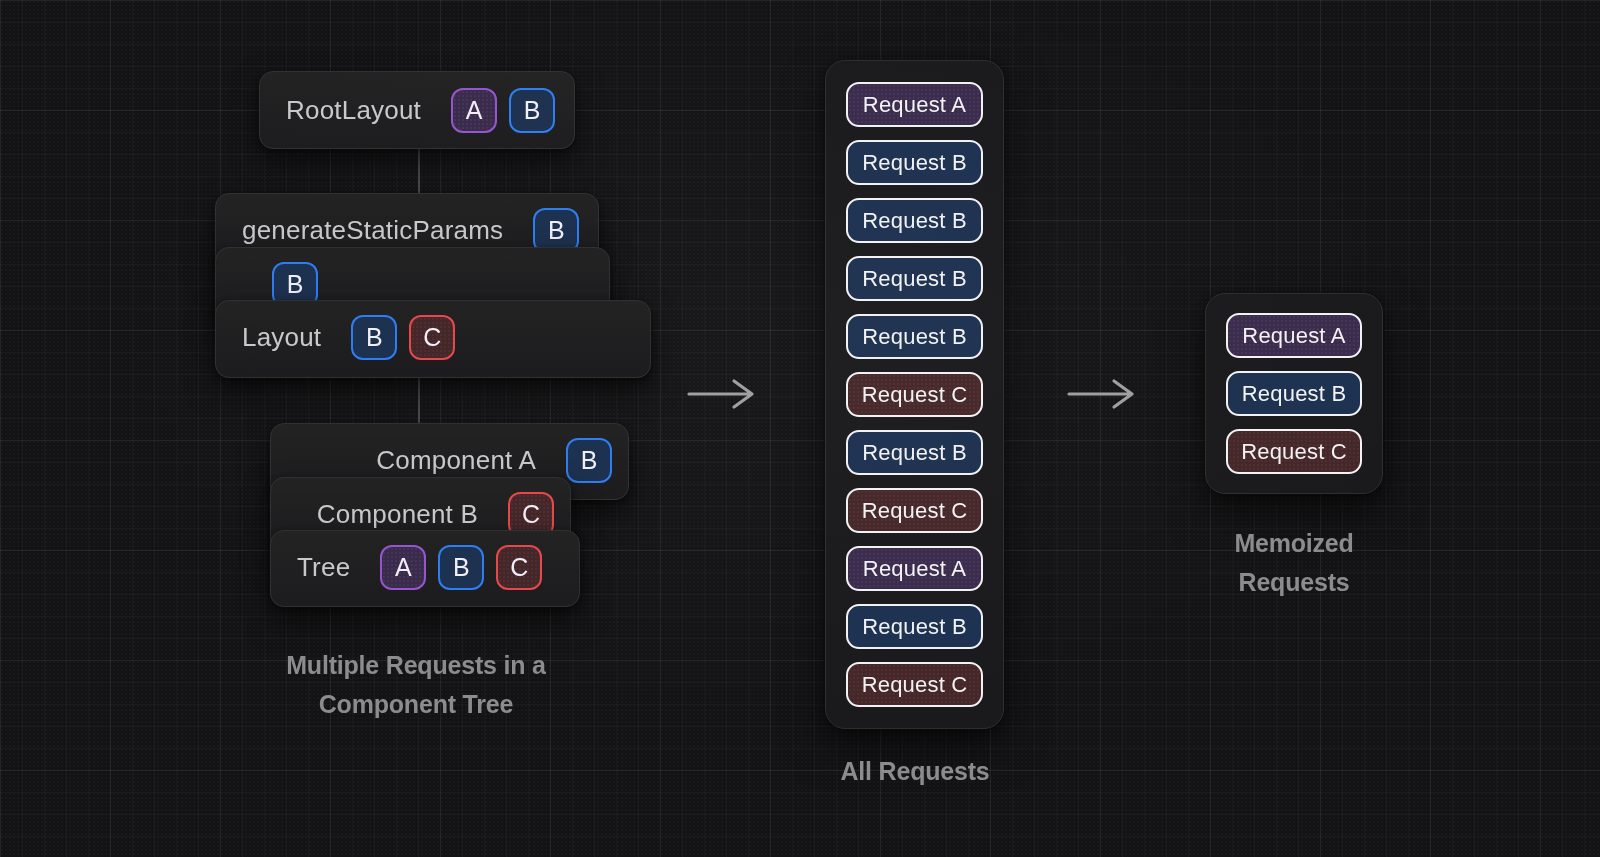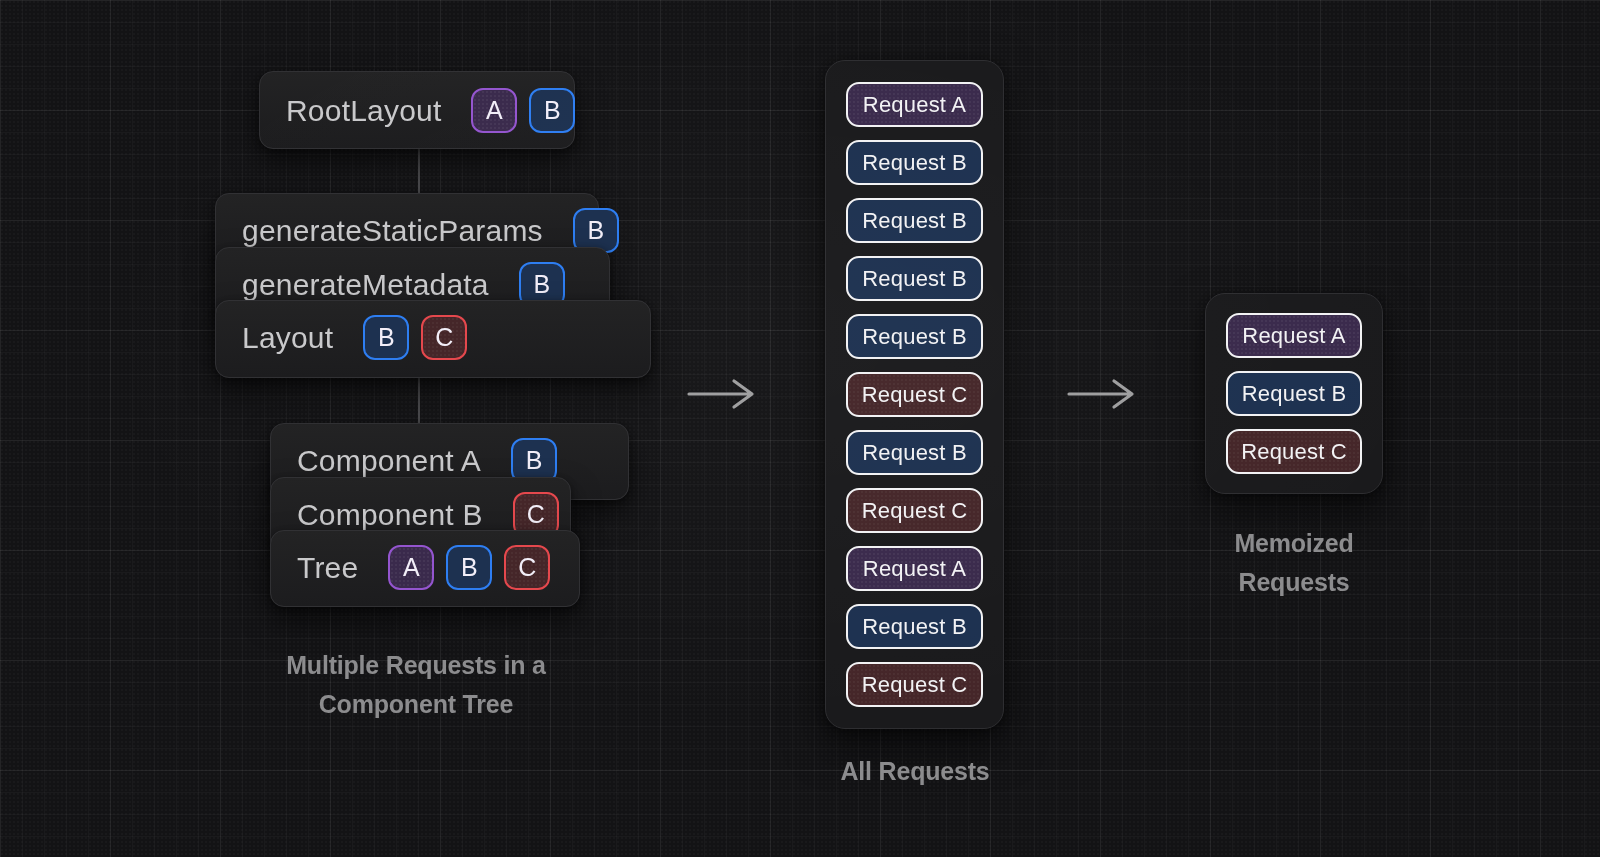--- a/index.html
+++ b/index.html
@@ -29,7 +29,7 @@
   }
   .tnode--stack{align-items:flex-start;padding-top:14px;}
   .node-label{
-    font-size:30px;color:#c9c9cb;white-space:nowrap;letter-spacing:.2px;
+    font-size:26px;color:#c9c9cb;white-space:nowrap;letter-spacing:.2px;
     line-height:45px;
   }
   .badges{display:flex;gap:12px;margin-left:30px;}

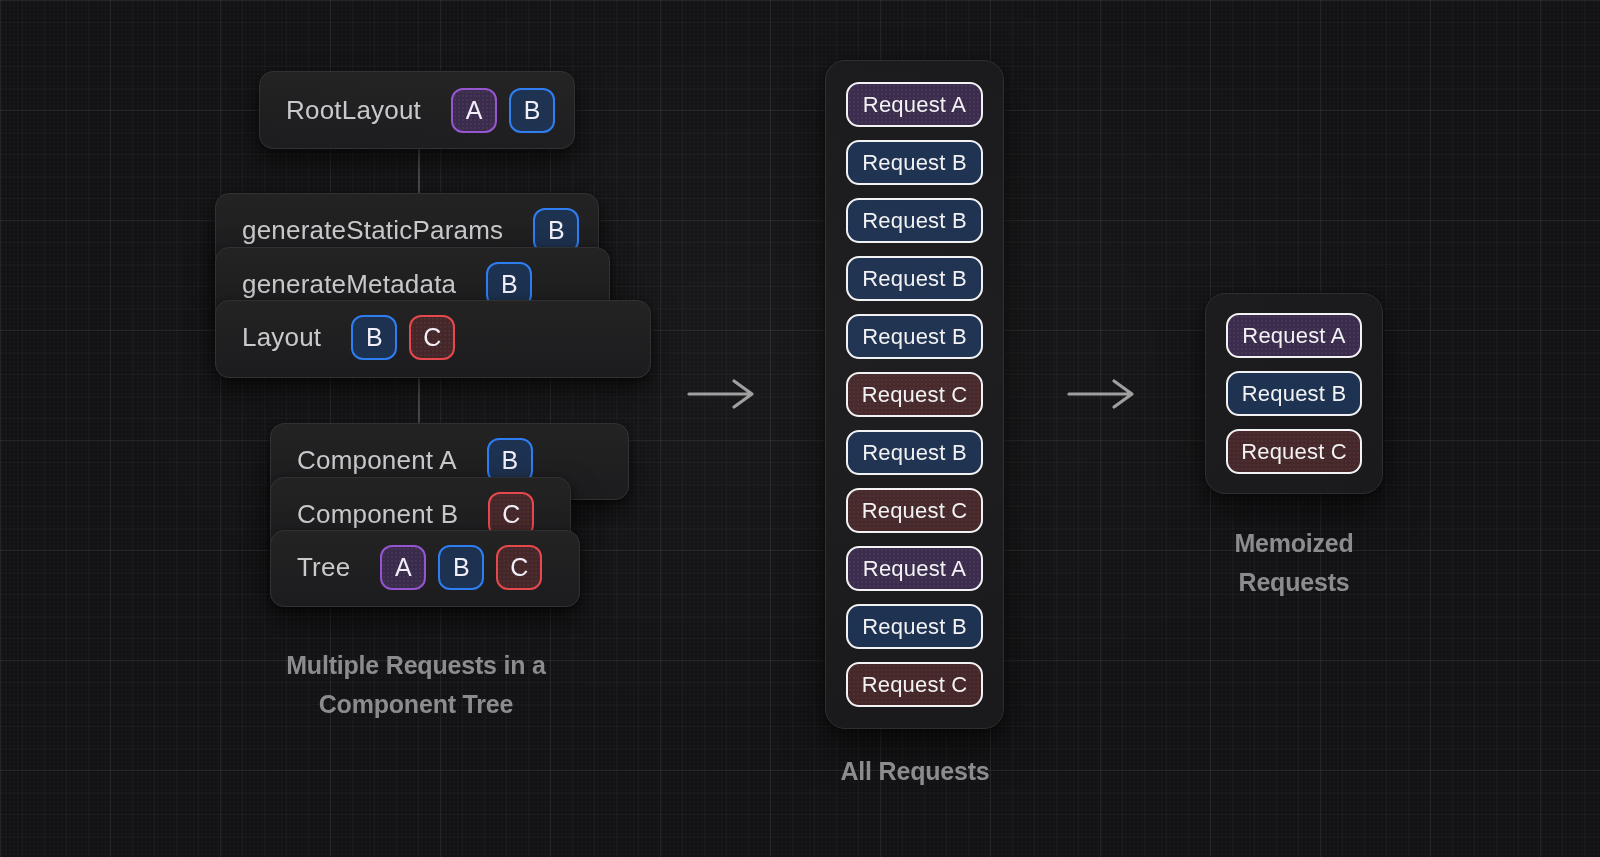--- a/index.html
+++ b/index.html
@@ -103,7 +103,6 @@
     </span>
   </div>
   <div class="tnode tnode--stack" id="node-gm">
-    <span class="node-label">generateMetadata</span>
     <span class="badges">
       <span class="badge" data-variant="b">B</span>
     </span>

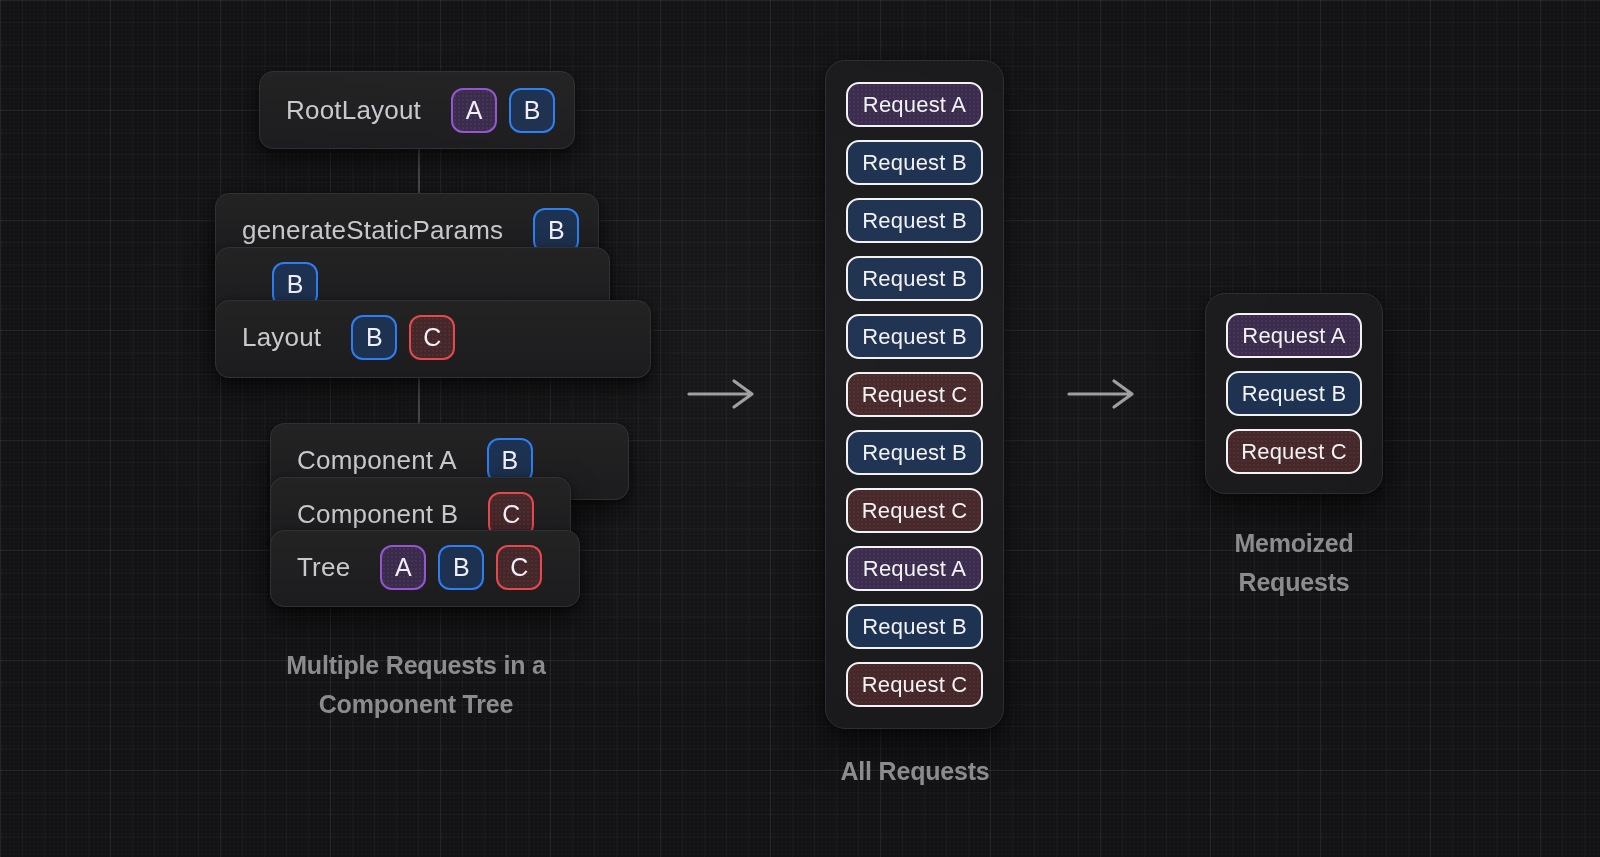--- a/index.html
+++ b/index.html
@@ -47,7 +47,7 @@
   #node-gsp    {left:215px;top:193px;width:384px;height:78px;z-index:1;}
   #node-gm     {left:215px;top:247px;width:395px;height:78px;z-index:2;}
   #node-layout {left:215px;top:300px;width:436px;height:78px;z-index:3;}
-  #node-ca     {left:270px;top:423px;width:359px;height:77px;z-index:1;}
+  #node-ca     {left:270px;top:423px;width:359px;height:77px;z-index:1;justify-content:flex-end;}
   #node-cb     {left:270px;top:477px;width:301px;height:77px;z-index:2;}
   #node-page   {left:270px;top:530px;width:310px;height:77px;z-index:3;}
   .connector{position:absolute;width:2px;background:#49494c;z-index:0;}

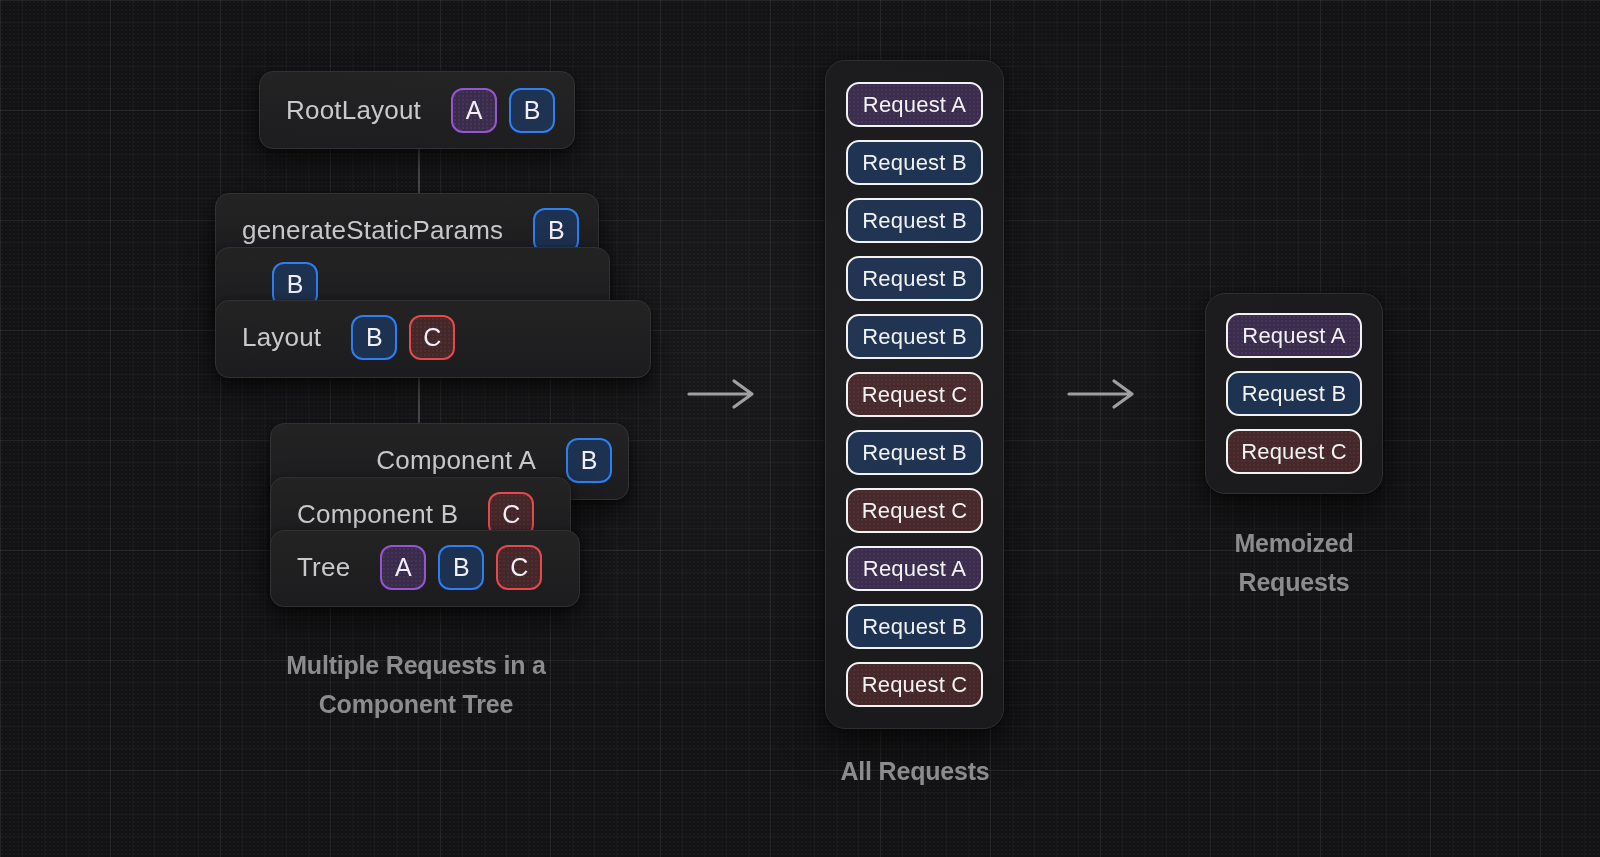--- a/index.html
+++ b/index.html
@@ -48,7 +48,7 @@
   #node-gm     {left:215px;top:247px;width:395px;height:78px;z-index:2;}
   #node-layout {left:215px;top:300px;width:436px;height:78px;z-index:3;}
   #node-ca     {left:270px;top:423px;width:359px;height:77px;z-index:1;justify-content:flex-end;}
-  #node-cb     {left:270px;top:477px;width:301px;height:77px;z-index:2;}
+  #node-cb     {left:270px;top:477px;width:301px;height:77px;z-index:2;justify-content:flex-end;}
   #node-page   {left:270px;top:530px;width:310px;height:77px;z-index:3;}
   .connector{position:absolute;width:2px;background:#49494c;z-index:0;}
   #conn1{left:418px;top:146px;height:50px;}

